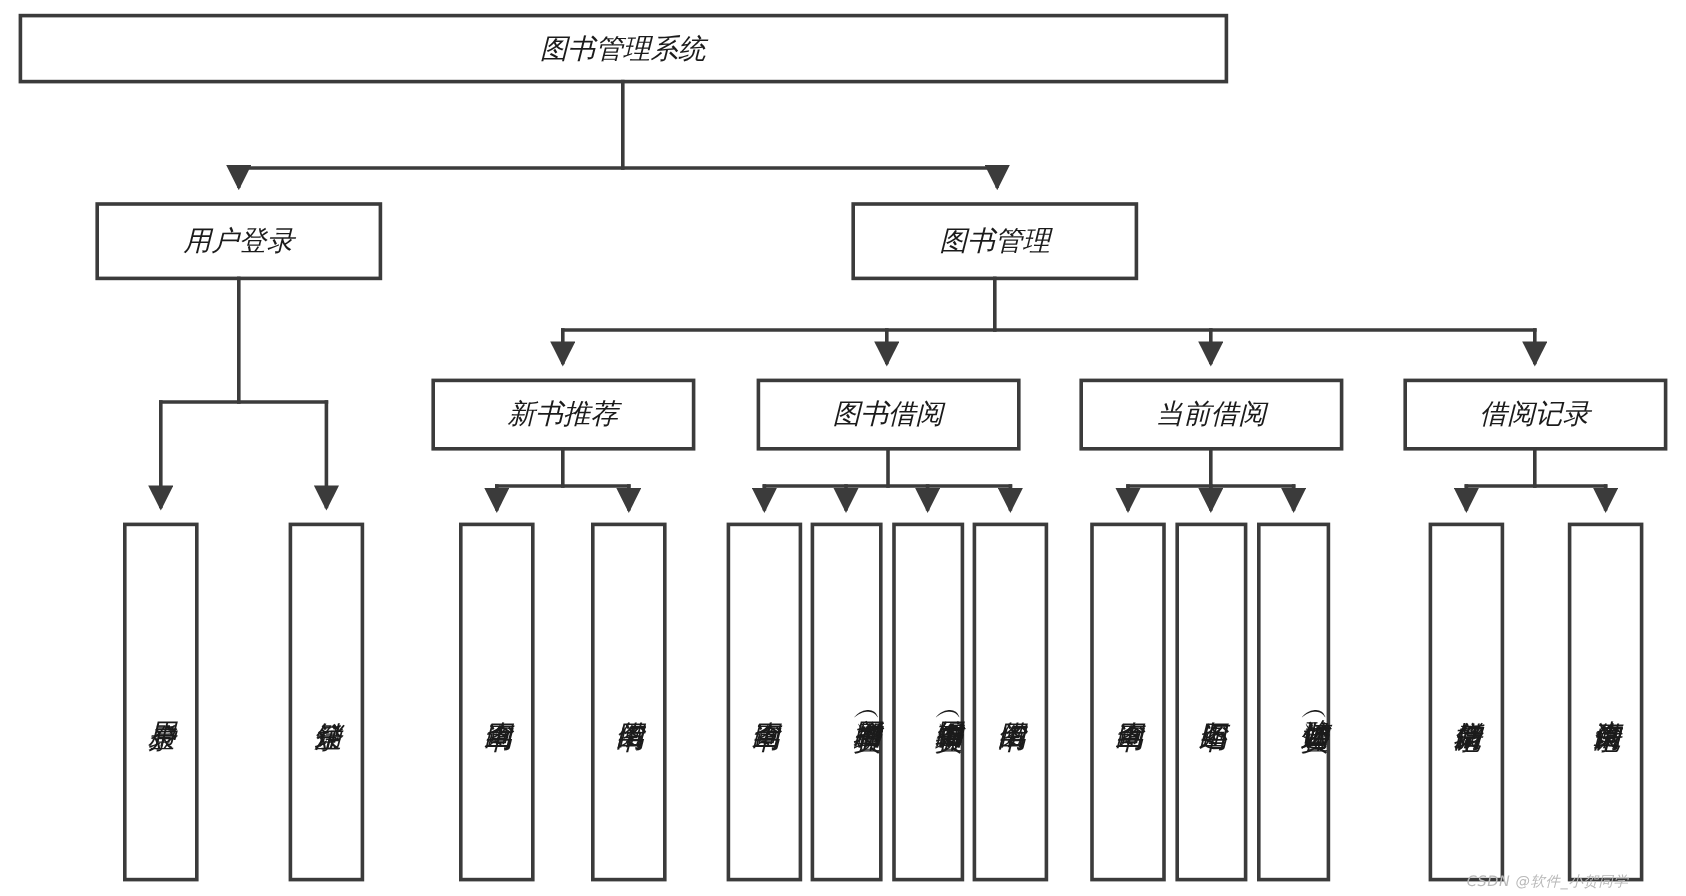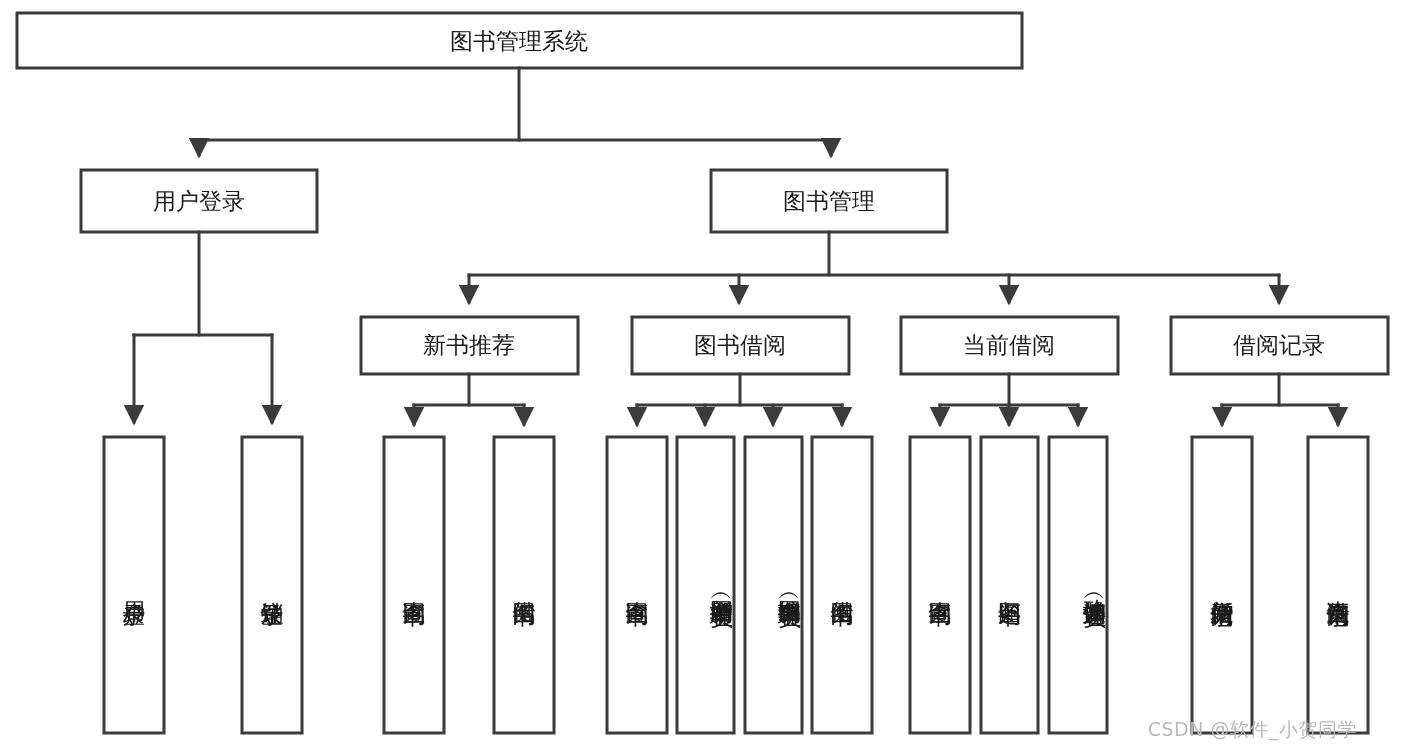--- a/index.html
+++ b/index.html
@@ -17,6 +17,7 @@
     position: relative;
     width: 1365px;
     height: 747px;
+    font-style: italic;
   }
   svg#flow {
     position: absolute;

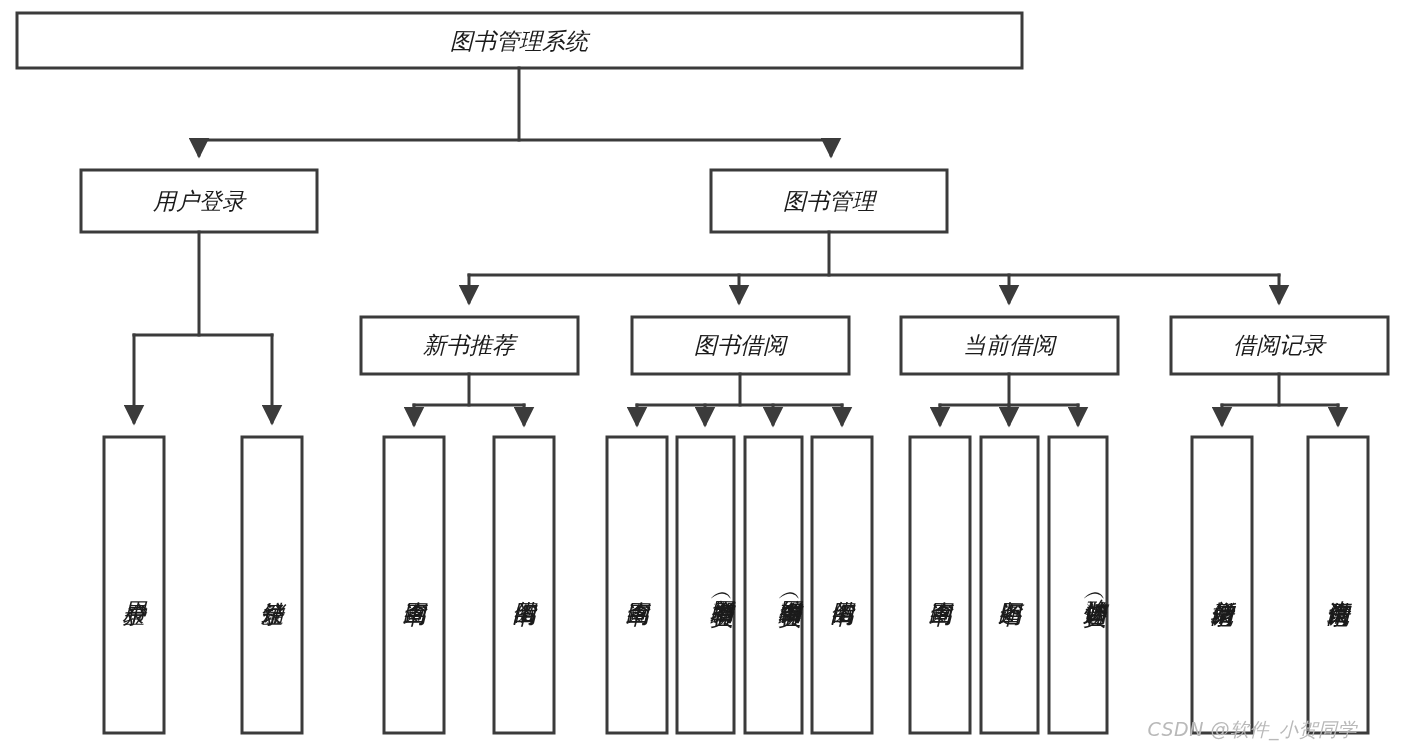--- a/index.html
+++ b/index.html
@@ -70,7 +70,7 @@
     right: 8px;
     bottom: 4px;
     font-family: "DejaVu Sans", "Liberation Sans", sans-serif;
-    font-size: 19px;
+    font-size: 12px;
     color: #b9b9b9;
     white-space: nowrap;
     letter-spacing: 0.5px;

